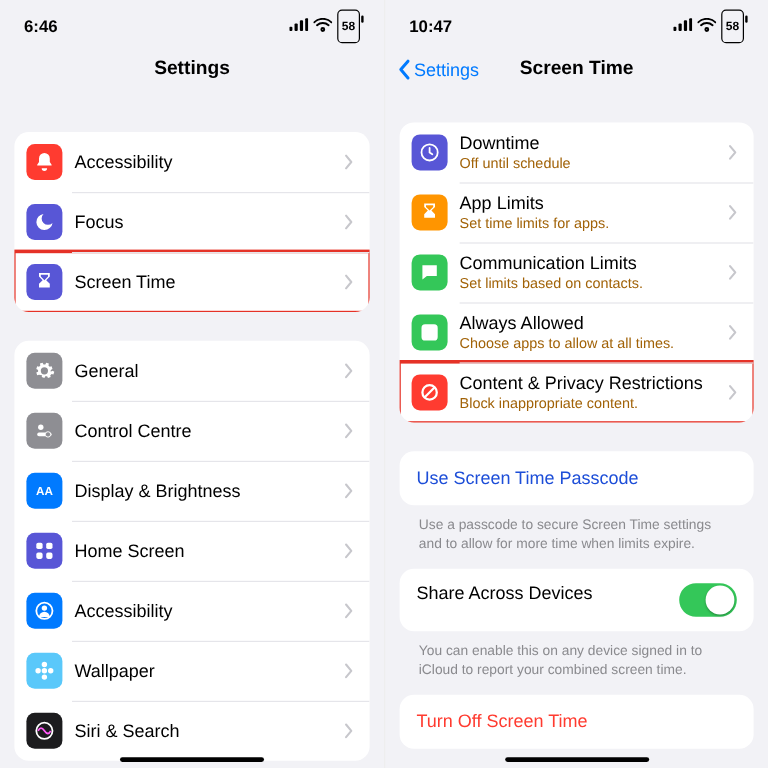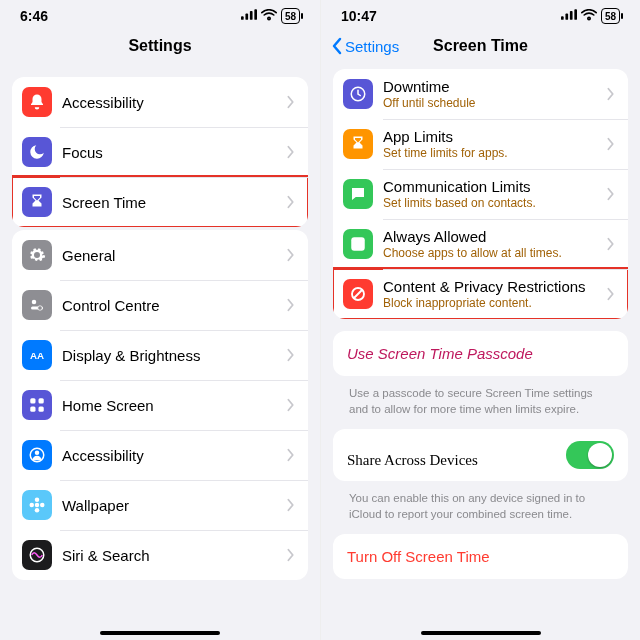--- a/index.html
+++ b/index.html
@@ -11,7 +11,7 @@
   .status { display: flex; justify-content: space-between; align-items: center; padding: 8px 20px 2px; font-size: 14px; font-weight: 700; }
   .status .right { display:flex; align-items:center; gap:4px; font-size:12px; }
   .sb-signal, .sb-wifi { display:inline-block; }
-  .battery { display:inline-flex; align-items:center; border:1.5px solid #000; border-radius:4px; padding:1px 3px; font-size:10px; font-weight:700; height:16px; position:relative;}
+  .battery { display:inline-flex; align-items:center; border:1.5px solid #000; border-radius:4px; padding:1px 3px; font-size:10px; font-weight:700; height:28px; position:relative;}
   .battery::after { content:""; position:absolute; right:-4px; top:4px; width:2px; height:6px; background:#000; border-radius:1px;}
   
   .nav { display:flex; align-items:center; justify-content:center; position:relative; height:40px; }

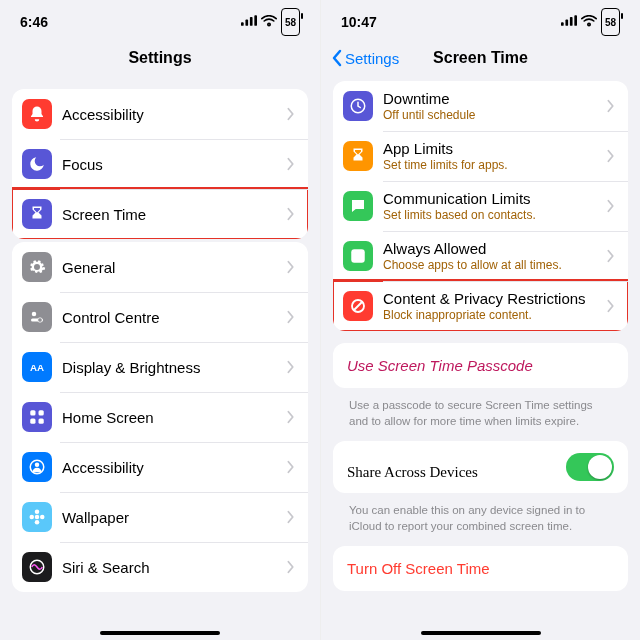--- a/index.html
+++ b/index.html
@@ -20,7 +20,7 @@
   .nav .back svg { margin-right:2px; }
   
   .content { padding: 8px 12px 0; }
-  .group { background:#fff; border-radius:12px; margin:3px 0; overflow:hidden; }
+  .group { background:#fff; border-radius:12px; margin:24px 0; overflow:hidden; }
   .row { display:flex; align-items:center; padding:10px 12px 10px 10px; position:relative; min-height:42px; }
   .row + .row::before { content:""; position:absolute; left:48px; right:0; top:0; height:1px; background:#e5e5ea; }
   .icon { width:30px; height:30px; border-radius:7px; display:flex; align-items:center; justify-content:center; margin-right:10px; flex-shrink:0; color:#fff; }

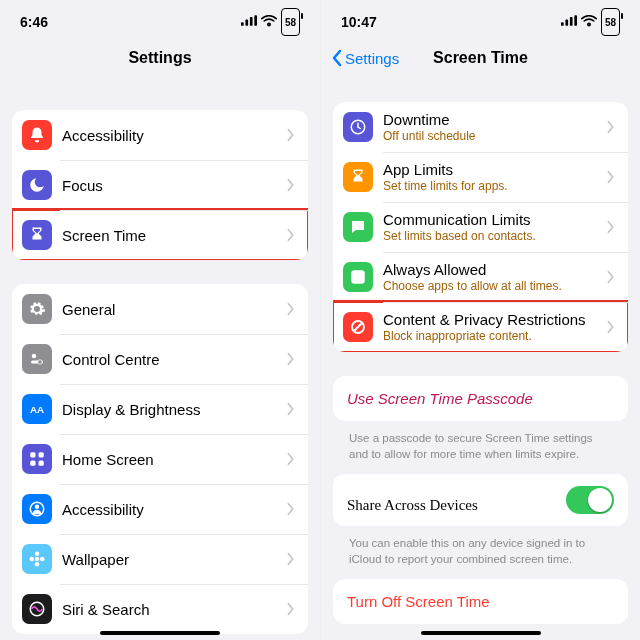--- a/index.html
+++ b/index.html
@@ -31,7 +31,7 @@
   .chev { color:#c7c7cc; flex-shrink:0; margin-left:6px; }
   .chev svg { width:10px; height:14px; display:block; }
   .link-row { padding:14px 14px; font-size:15px; }
-  .link-blue { color:#be185d;font-style:italic; }
+  .link-blue { color:#1d4ed8; }
   .link-red { color:#ff3b30; }
   .footer-note { font-size:11.5px; color:#8a8a8e; padding:6px 16px 0; line-height:1.35; }
   .toggle { width:48px; height:28px; border-radius:14px; background:#34c759; position:relative; flex-shrink:0; }

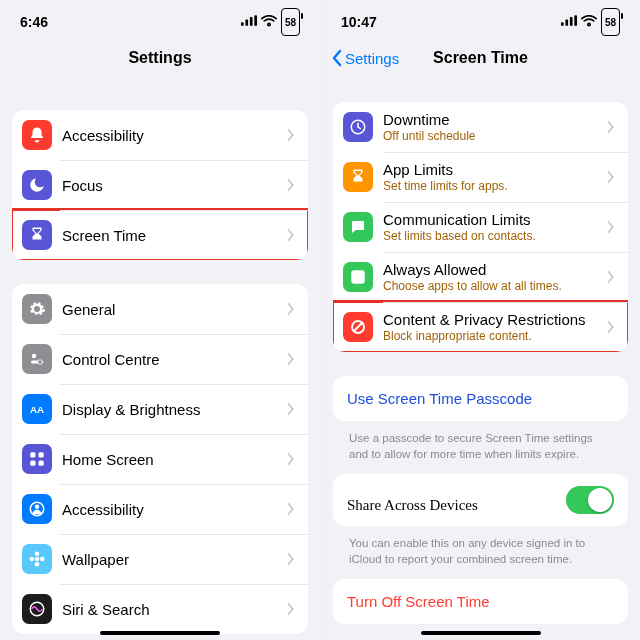--- a/index.html
+++ b/index.html
@@ -47,7 +47,7 @@
   .row-two .label { font-size:15px; }
   .row-two { padding-top:9px; padding-bottom:9px; }
   .row-two + .row-two::before { left:50px; }
-  .switch-row { display:flex; align-items:flex-end; justify-content:space-between; padding:12px 14px;font-family:Liberation Serif, serif; }
+  .switch-row { display:flex; align-items:flex-start; justify-content:space-between; padding:12px 14px; }
   .switch-row .label { font-size:15px; }
   .group.tight { margin:12px 0 4px; }
   .phone.right-phone .content { padding-top:0; }

